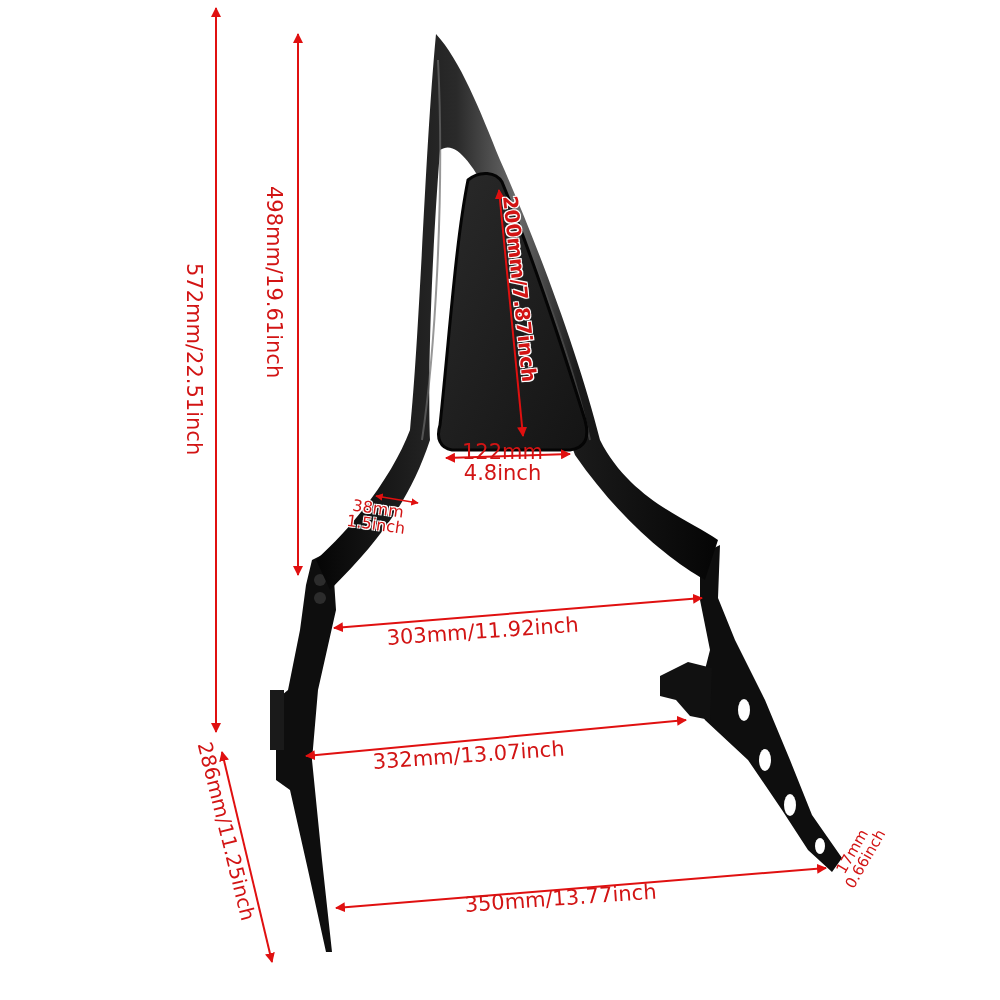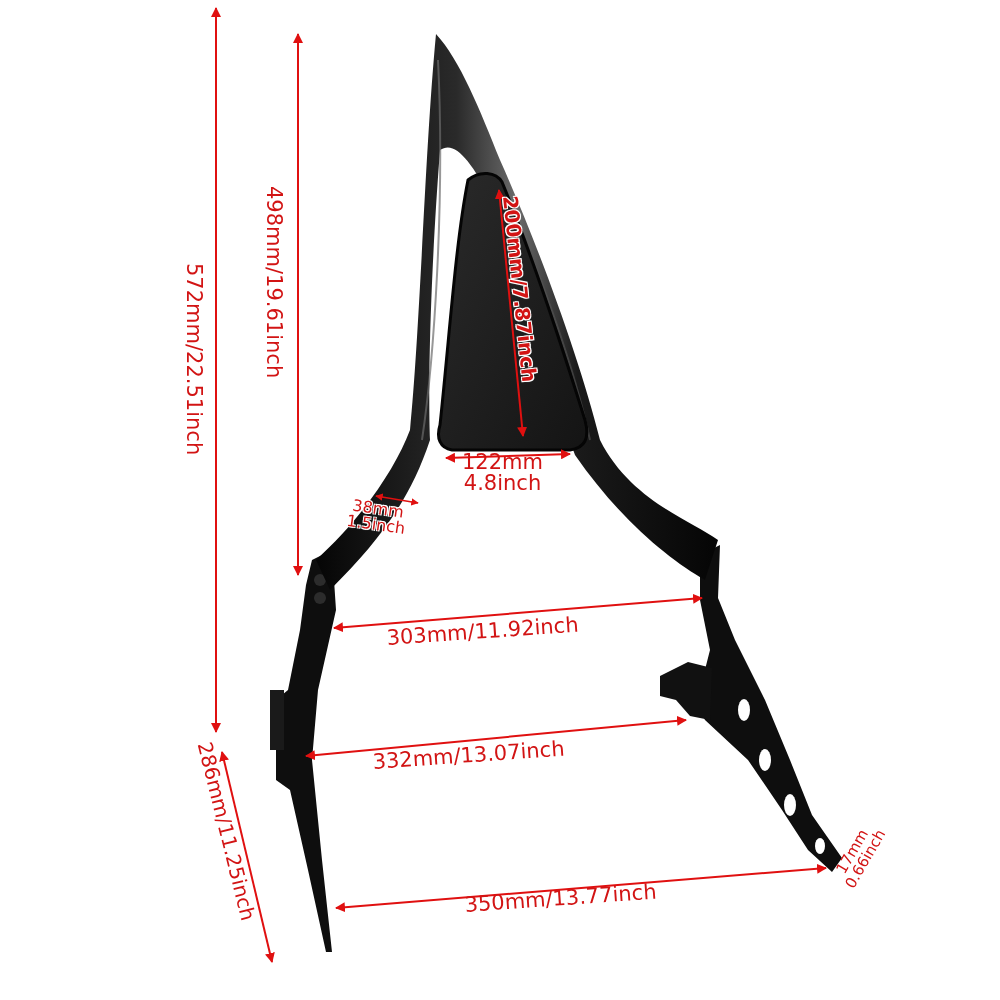--- a/index.html
+++ b/index.html
@@ -75,7 +75,7 @@
   <div class="dim" style="left:258px; top:186px; font-size:21px; transform: rotate(90deg) translate(0, -26px);">498mm/19.61inch</div>
   <div class="dim outlined" style="left:498px; top:197px; font-size:20px; font-weight:bold; transform: rotate(84deg) translate(0, -22px);">200mm/7.87inch</div>
 
-  <div class="dim two-line" style="left:462px; top:452px; font-size:21px;">
+  <div class="dim two-line" style="left:462px; top:442px; font-size:21px;">
     <span>122mm</span>
     <span>4.8inch</span>
   </div>

